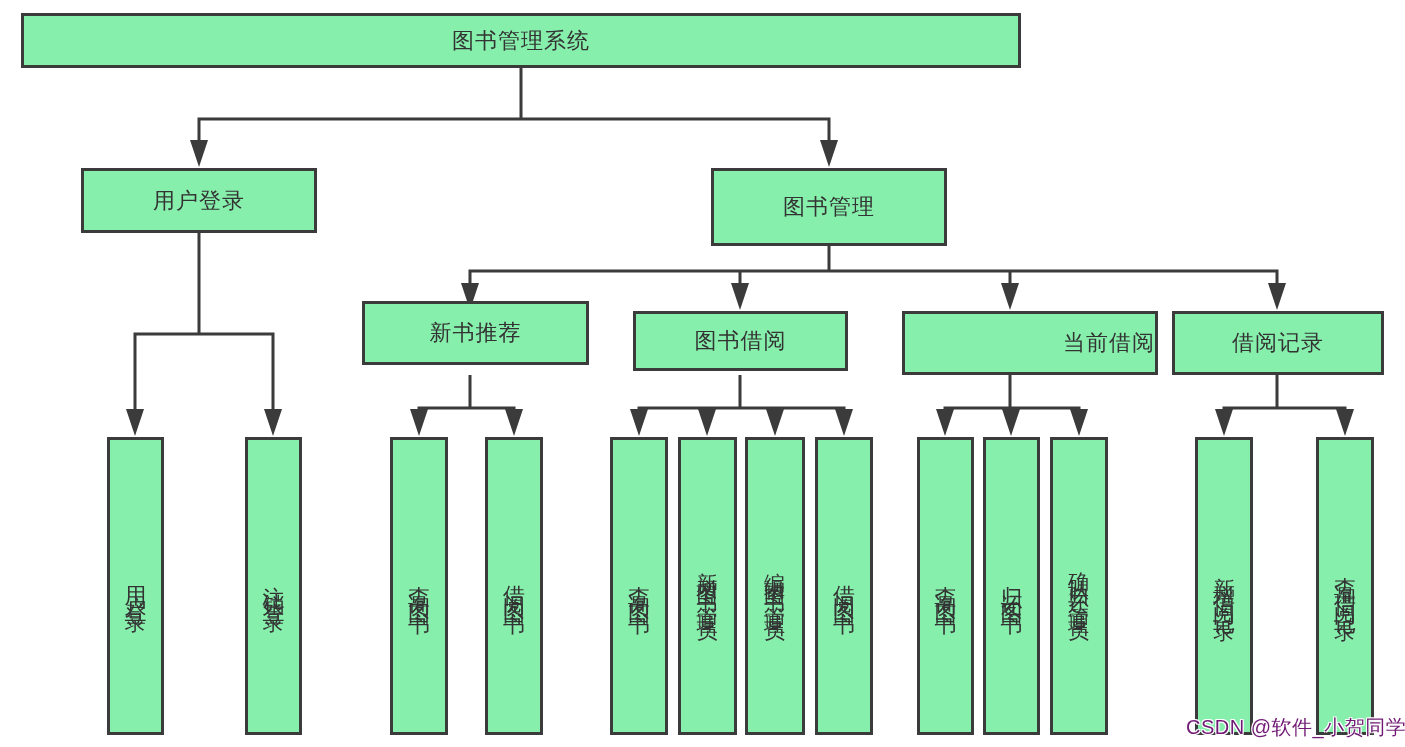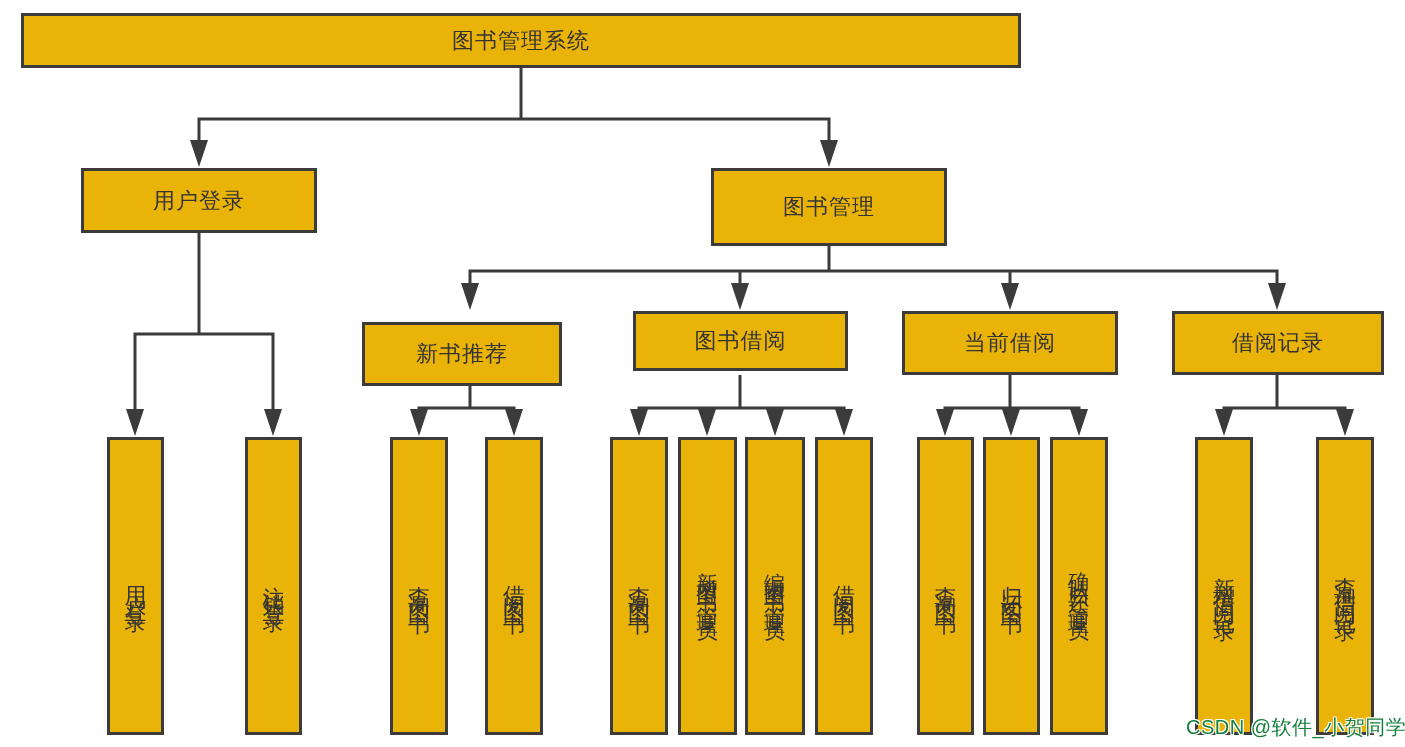--- a/index.html
+++ b/index.html
@@ -9,7 +9,7 @@
   }
   .stage svg{position:absolute;left:0;top:0;}
   .box{
-    position:absolute;box-sizing:border-box;border:3px solid #3b3b3b;background:#eab308;
+    position:absolute;box-sizing:border-box;border:3px solid #3b3b3b;background:#86efac;
     display:flex;align-items:center;justify-content:center;
   }
   .hlabel{font-size:22px;letter-spacing:1px;white-space:nowrap;color:#333333;}

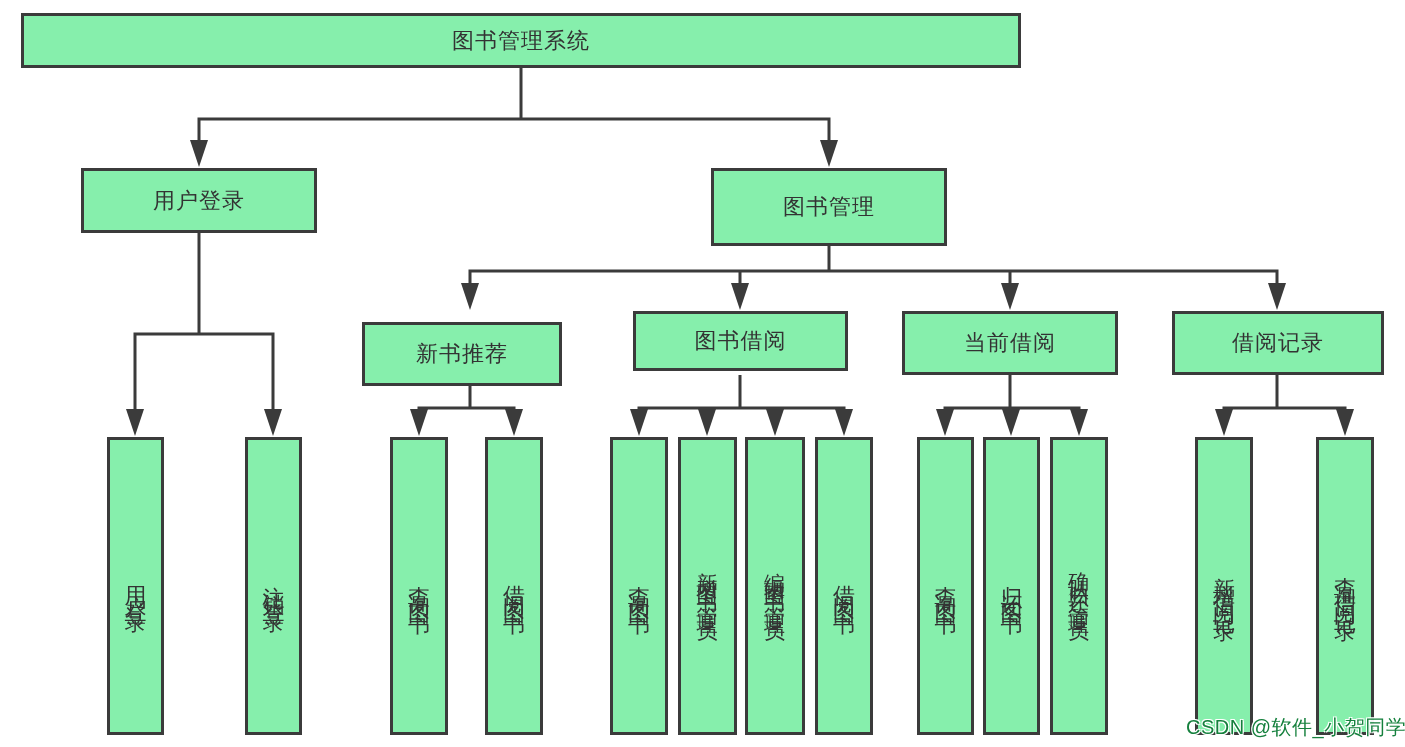--- a/index.html
+++ b/index.html
@@ -22,7 +22,7 @@
   .n-root   {left:21px;  top:13px;  width:1000px;height:55px;}
   .n-login  {left:81px;  top:168px; width:236px; height:65px;}
   .n-mgmt   {left:711px; top:168px; width:236px; height:78px;}
-  .n-newbook{left:362px; top:322px; width:200px; height:64px;text-align:center;}
+  .n-newbook{left:362px; top:301px; width:227px; height:64px;text-align:center;}
   .n-borrow {left:633px; top:311px; width:215px; height:60px;}
   .n-current{left:902px; top:311px; width:216px; height:64px;}
   .n-records{left:1172px;top:311px; width:212px; height:64px;}

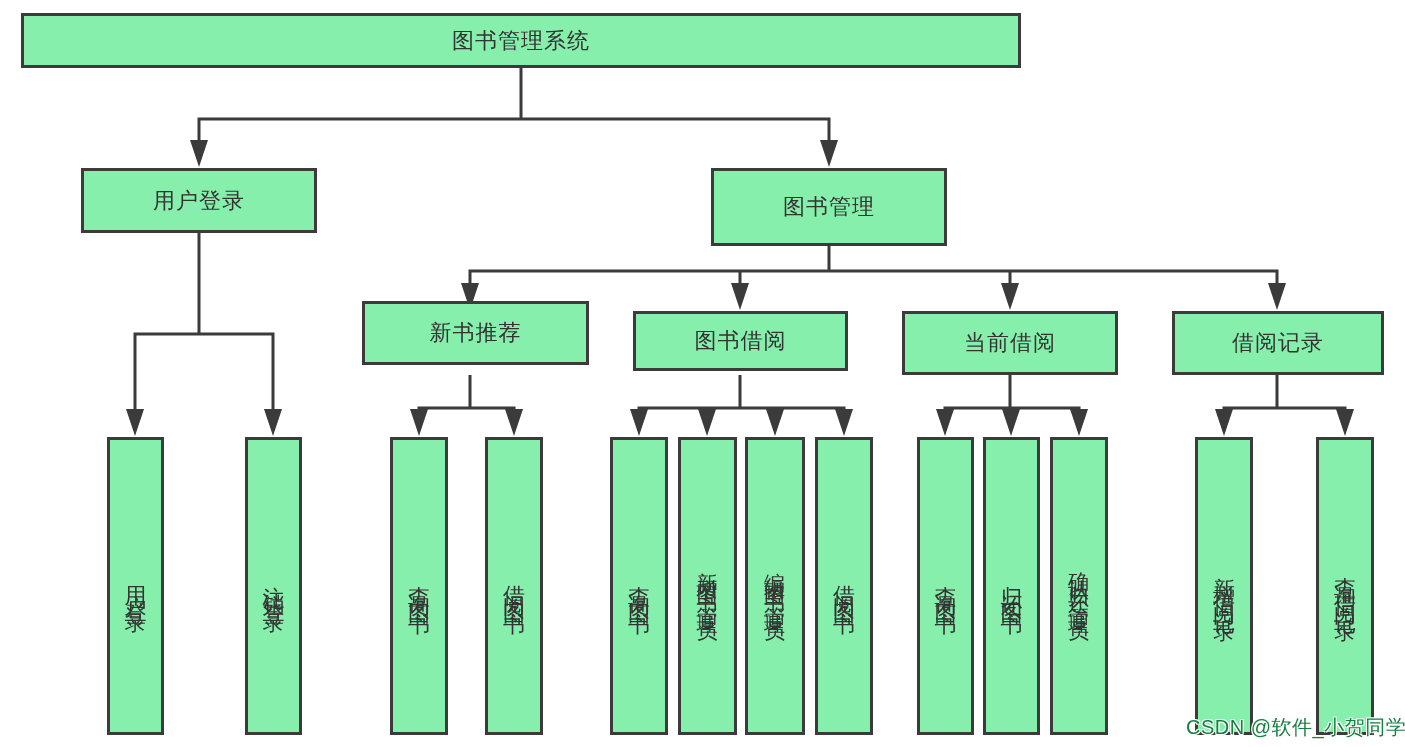--- a/index.html
+++ b/index.html
@@ -24,7 +24,7 @@
   .n-mgmt   {left:711px; top:168px; width:236px; height:78px;}
   .n-newbook{left:362px; top:301px; width:227px; height:64px;text-align:center;}
   .n-borrow {left:633px; top:311px; width:215px; height:60px;}
-  .n-current{left:902px; top:311px; width:216px; height:64px;}
+  .n-current{left:902px; top:311px; width:256px; height:64px;justify-content:flex-end;}
   .n-records{left:1172px;top:311px; width:212px; height:64px;}
   .n-u1{left:107px; top:437px;width:57px;height:298px;}
   .n-u2{left:245px; top:437px;width:57px;height:298px;}

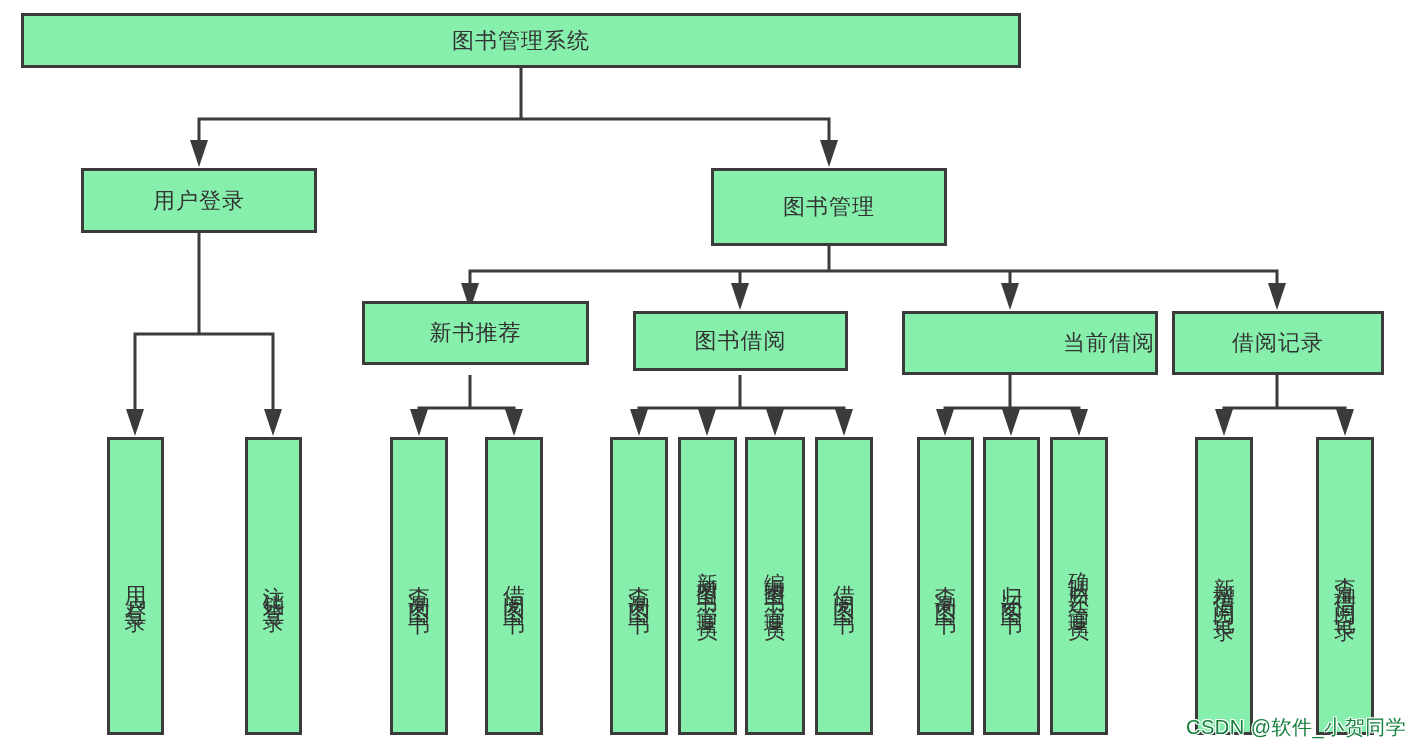--- a/index.html
+++ b/index.html
@@ -41,7 +41,7 @@
   .n-j2{left:1316px;top:437px;width:58px;height:298px;}
   .watermark{
     position:absolute;left:1186px;top:714px;z-index:5;
-    font-size:20px;color:#15803d;letter-spacing:0.5px;white-space:nowrap;
+    font-size:20px;color:#701a75;letter-spacing:0.5px;white-space:nowrap;
     text-shadow:-1px -1px 0 #fff,1px -1px 0 #fff,-1px 1px 0 #fff,1px 1px 0 #fff;
   }
 </style>

